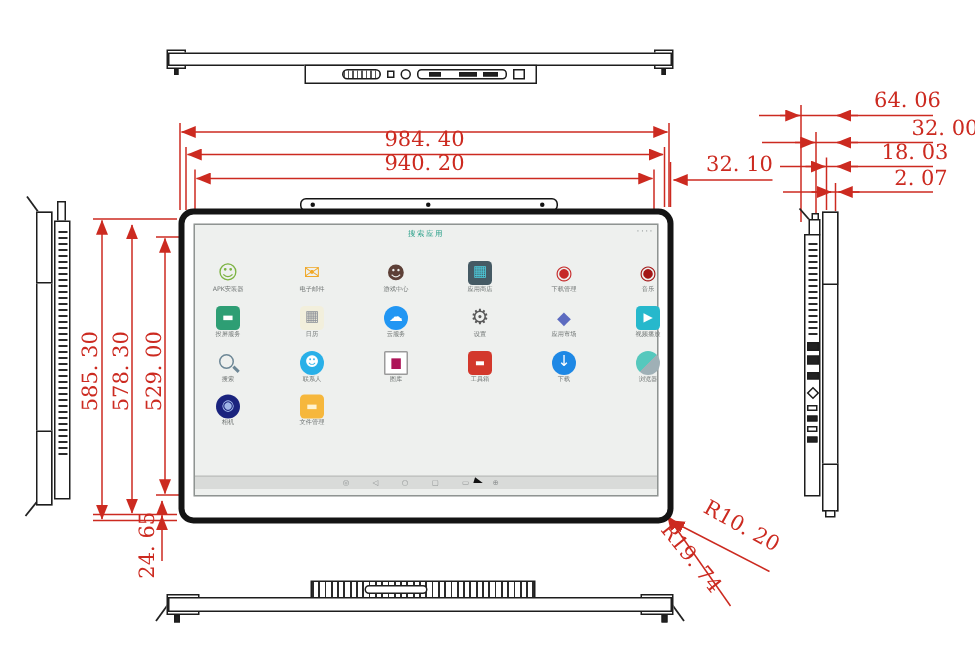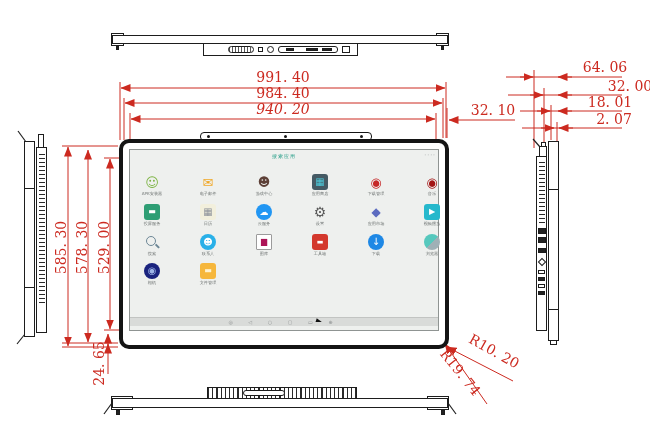--- a/index.html
+++ b/index.html
@@ -120,7 +120,6 @@
     </g>
   </svg>
 
-  <div class="dim" style="left:228px;top:69px;width:110px;">991. 40</div>
   <div class="dim" style="left:228px;top:85px;width:110px;">984. 40</div>
   <div class="dim" style="left:228px;top:101px;width:110px;font-style:italic;">940. 20</div>
   <div class="dim" style="left:462px;top:102px;width:62px;">32. 10</div>

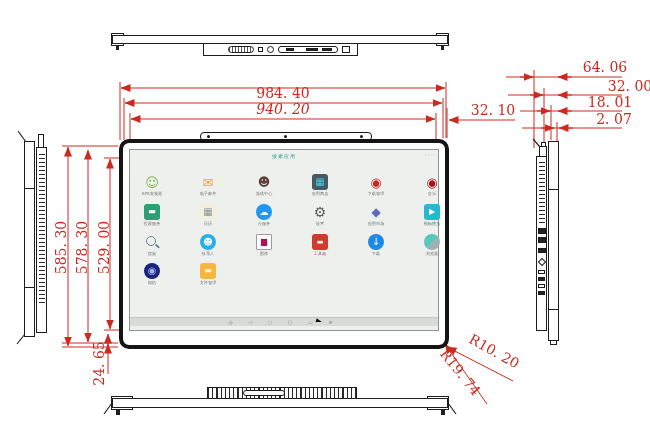--- a/index.html
+++ b/index.html
@@ -121,7 +121,7 @@
   </svg>
 
   <div class="dim" style="left:228px;top:85px;width:110px;">984. 40</div>
-  <div class="dim" style="left:228px;top:101px;width:110px;font-style:italic;">940. 20</div>
+  <div class="dim" style="left:228px;top:101px;width:110px;">940. 20</div>
   <div class="dim" style="left:462px;top:102px;width:62px;">32. 10</div>
   <div class="dim" style="left:575px;top:59px;width:60px;">64. 06</div>
   <div class="dim" style="left:600px;top:78px;width:60px;">32. 00</div>

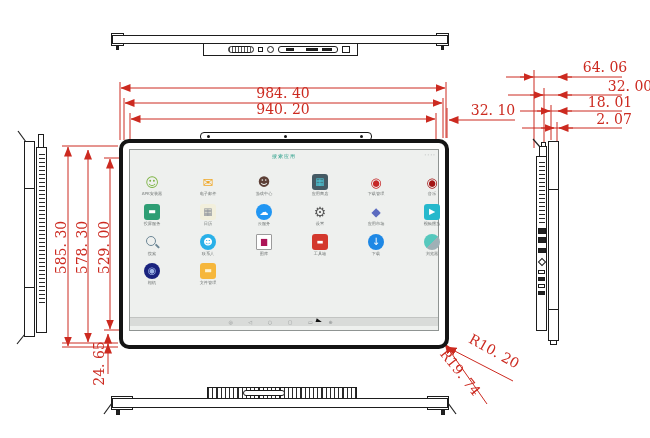--- a/index.html
+++ b/index.html
@@ -125,7 +125,7 @@
   <div class="dim" style="left:462px;top:102px;width:62px;">32. 10</div>
   <div class="dim" style="left:575px;top:59px;width:60px;">64. 06</div>
   <div class="dim" style="left:600px;top:78px;width:60px;">32. 00</div>
-  <div class="dim" style="left:580px;top:94px;width:60px;">18. 01</div>
+  <div class="dim" style="left:580px;top:94px;width:60px;">18. 03</div>
   <div class="dim" style="left:585px;top:111px;width:58px;">2. 07</div>
   <div class="dim rot" style="left:26px;top:239px;width:70px;">585. 30</div>
   <div class="dim rot" style="left:47px;top:239px;width:70px;">578. 30</div>

